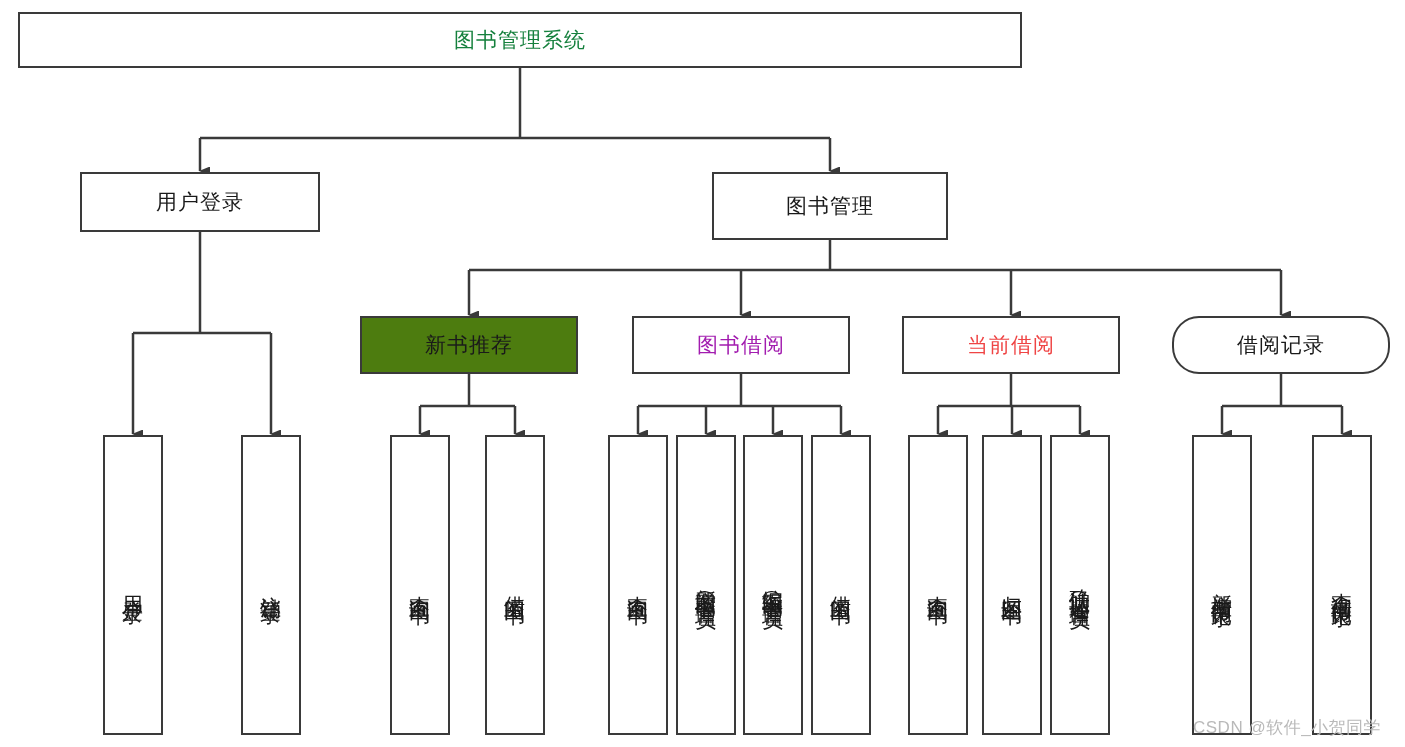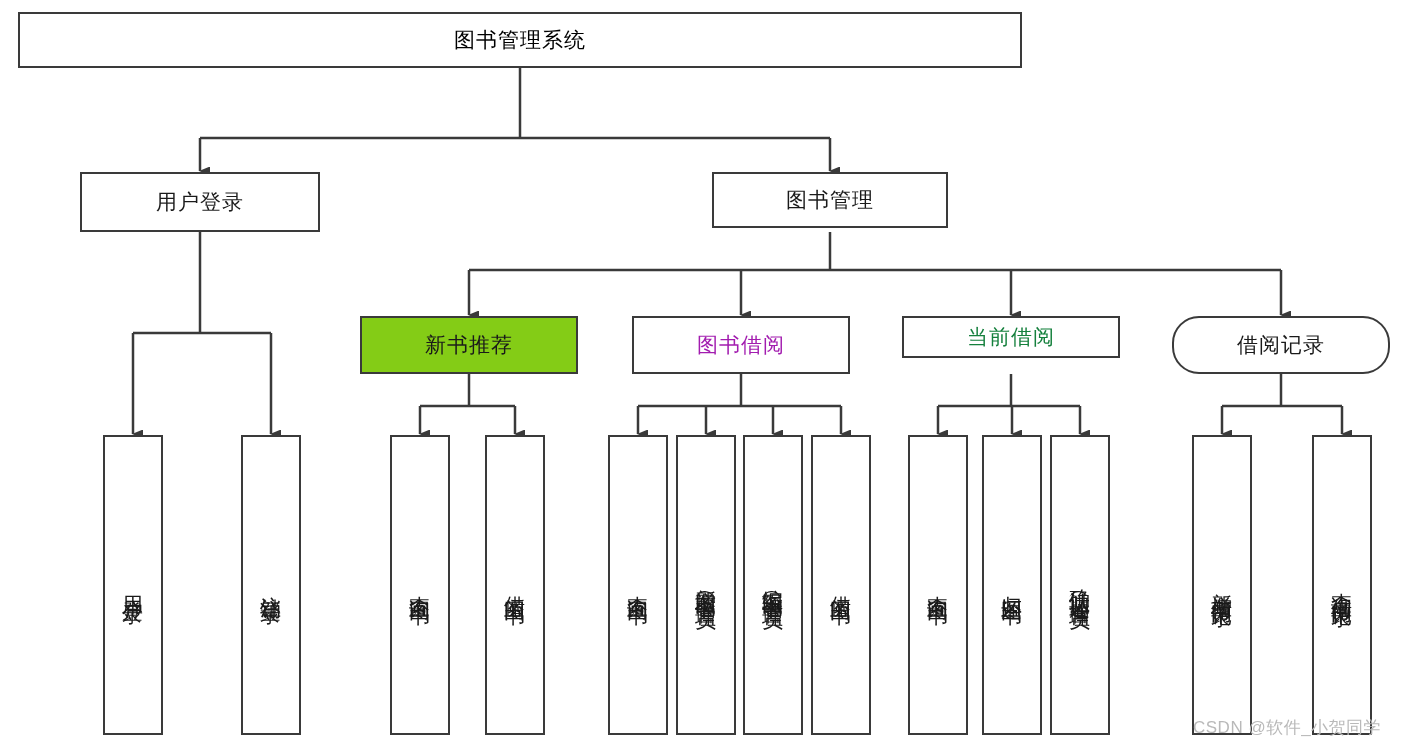--- a/index.html
+++ b/index.html
@@ -114,7 +114,7 @@
   </svg>
 
   <div id="node-layer">
-      <div class="node-box horizontal" style="left: 18px; top: 12px; width: 1004px; height: 56px; border-color: rgb(58, 58, 58); background: rgb(255, 255, 255); color: #000000;">
+      <div class="node-box horizontal" style="left: 18px; top: 12px; width: 1004px; height: 56px; border-color: rgb(58, 58, 58); background: rgb(255, 255, 255); color: #15803d;">
         <span class="node-label">图书管理系统</span>
       </div>
       <div class="node-box horizontal" style="left: 80px; top: 172px; width: 240px; height: 60px; border-color: rgb(58, 58, 58); background: rgb(255, 255, 255); color: rgb(26, 26, 26);">

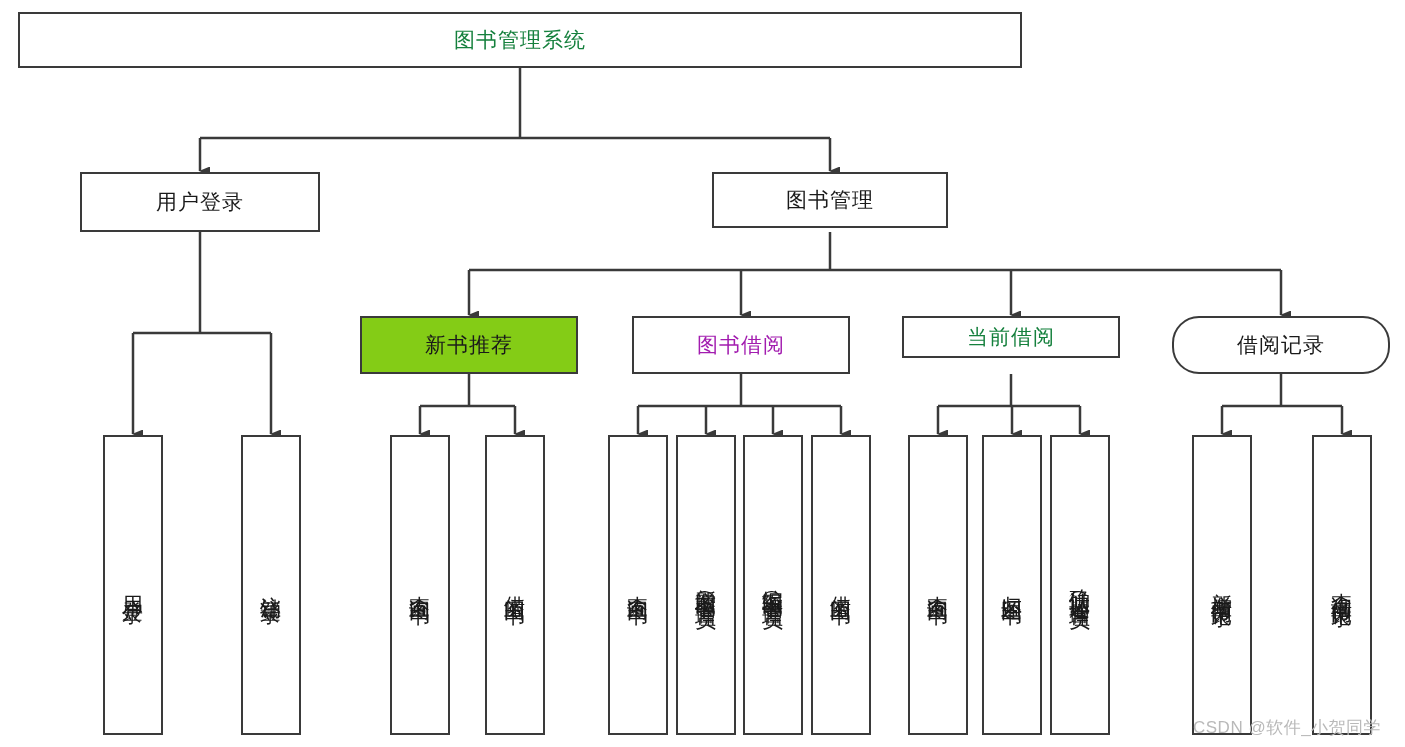--- a/index.html
+++ b/index.html
@@ -120,7 +120,7 @@
       <div class="node-box horizontal" style="left: 80px; top: 172px; width: 240px; height: 60px; border-color: rgb(58, 58, 58); background: rgb(255, 255, 255); color: rgb(26, 26, 26);">
         <span class="node-label">用户登录</span>
       </div>
-      <div class="node-box horizontal" style="left: 712px; top: 172px; width: 236px; height: 56px; border-color: rgb(58, 58, 58); background: rgb(255, 255, 255); color: rgb(26, 26, 26);">
+      <div class="node-box horizontal" style="left: 712px; top: 172px; width: 236px; height: 68px; border-color: rgb(58, 58, 58); background: rgb(255, 255, 255); color: rgb(26, 26, 26);">
         <span class="node-label">图书管理</span>
       </div>
       <div class="node-box horizontal" style="left: 360px; top: 316px; width: 218px; height: 58px; border-color: rgb(58, 58, 58); background: #84cc16; color: rgb(26, 26, 26);">

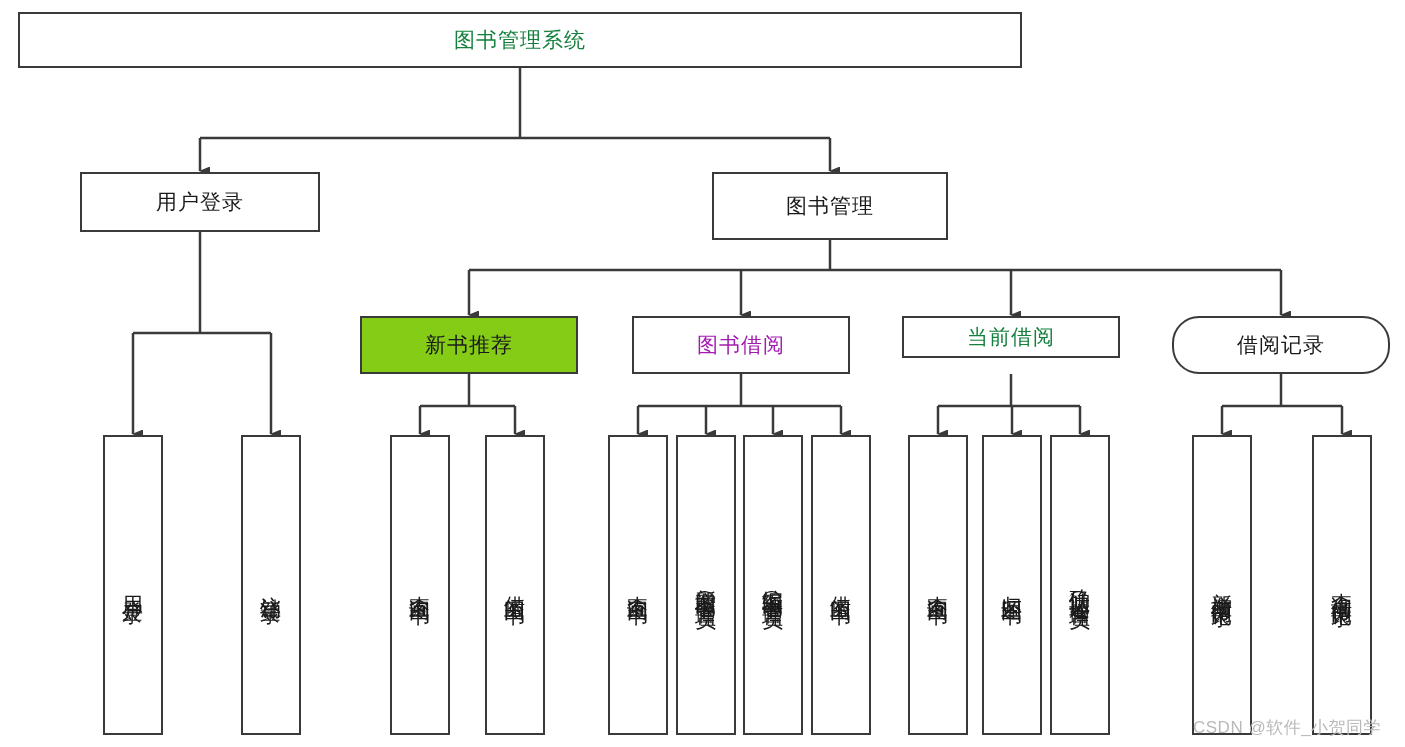--- a/index.html
+++ b/index.html
@@ -123,7 +123,7 @@
       <div class="node-box horizontal" style="left: 712px; top: 172px; width: 236px; height: 68px; border-color: rgb(58, 58, 58); background: rgb(255, 255, 255); color: rgb(26, 26, 26);">
         <span class="node-label">图书管理</span>
       </div>
-      <div class="node-box horizontal" style="left: 360px; top: 316px; width: 218px; height: 58px; border-color: rgb(58, 58, 58); background: #84cc16; color: rgb(26, 26, 26);">
+      <div class="node-box horizontal" style="left: 360px; top: 316px; width: 218px; height: 58px; border-color: rgb(58, 58, 58); background: #4d7c0f; color: rgb(26, 26, 26);">
         <span class="node-label">新书推荐</span>
       </div>
       <div class="node-box horizontal" style="left: 632px; top: 316px; width: 218px; height: 58px; border-color: rgb(58, 58, 58); background: rgb(255, 255, 255); color: #a21caf;">

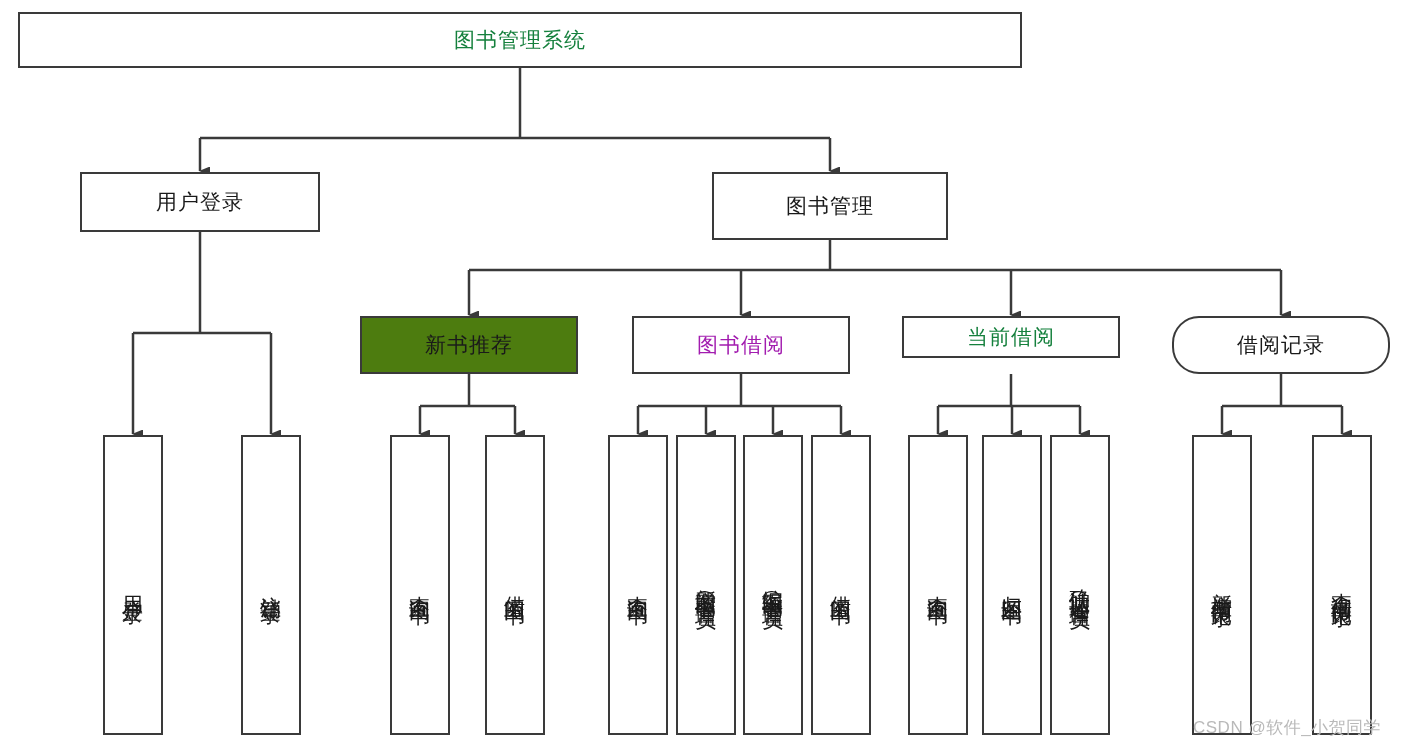--- a/index.html
+++ b/index.html
@@ -129,7 +129,7 @@
       <div class="node-box horizontal" style="left: 632px; top: 316px; width: 218px; height: 58px; border-color: rgb(58, 58, 58); background: rgb(255, 255, 255); color: #a21caf;">
         <span class="node-label">图书借阅</span>
       </div>
-      <div class="node-box horizontal" style="left: 902px; top: 316px; width: 218px; height: 42px; border-color: rgb(58, 58, 58); background: rgb(255, 255, 255); color: #15803d;">
+      <div class="node-box horizontal" style="left: 902px; top: 316px; width: 218px; height: 58px; border-color: rgb(58, 58, 58); background: rgb(255, 255, 255); color: #ef4444;">
         <span class="node-label">当前借阅</span>
       </div>
       <div class="node-box horizontal" style="left: 1172px; top: 316px; width: 218px; height: 58px; border-color: rgb(58, 58, 58); background: rgb(255, 255, 255); color: rgb(26, 26, 26); border-radius: 27px;">

